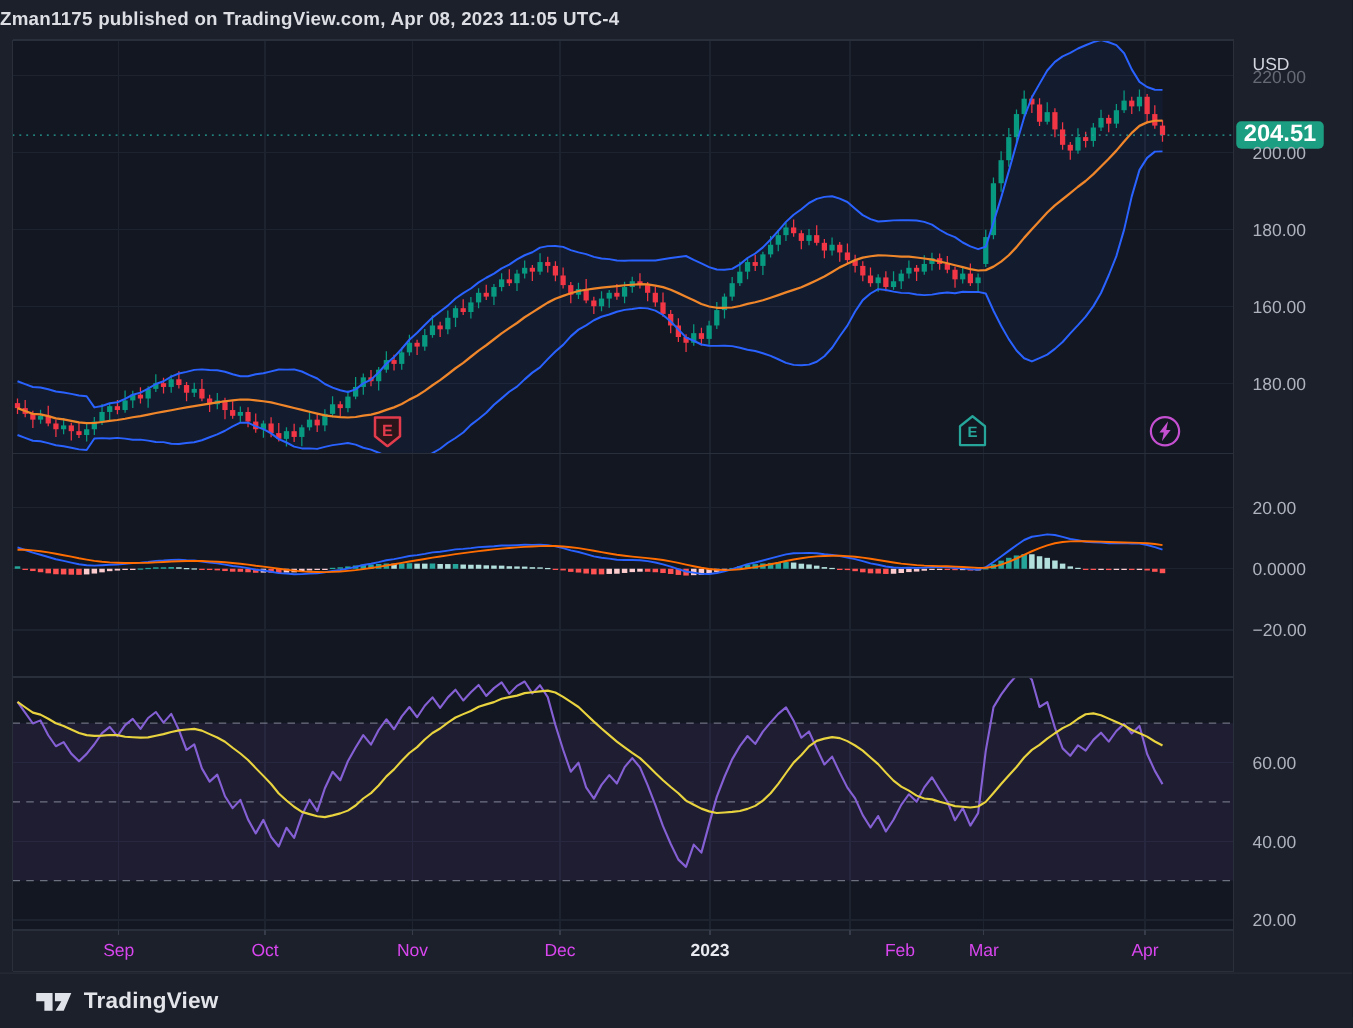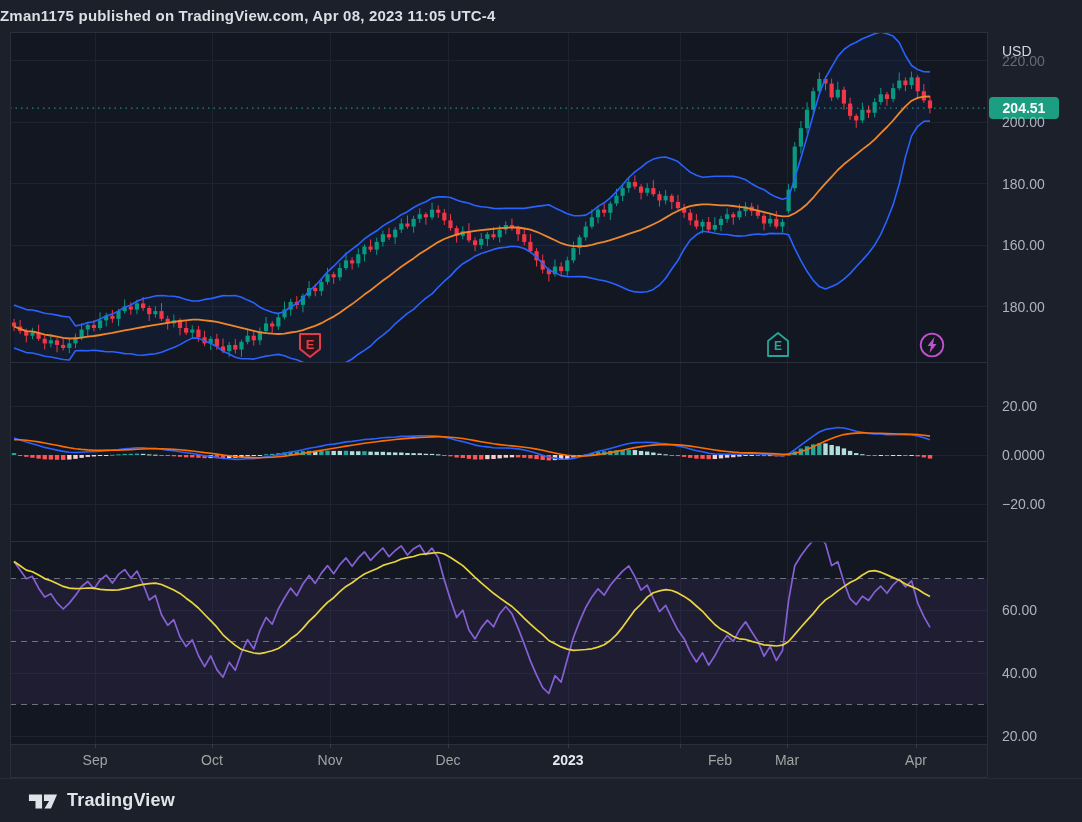--- a/index.html
+++ b/index.html
@@ -25,7 +25,7 @@
   .price-badge{
     position:absolute;left:1px;top:97px;width:70px;height:22px;
     border-radius:4px;display:flex;align-items:center;justify-content:center;
-    color:#fff;font-size:14px;font-weight:bold;
+    color:#fff;font-size:19px;font-weight:bold;
   }
   .time-axis{
     position:absolute;left:0;top:744px;width:987px;height:33px;

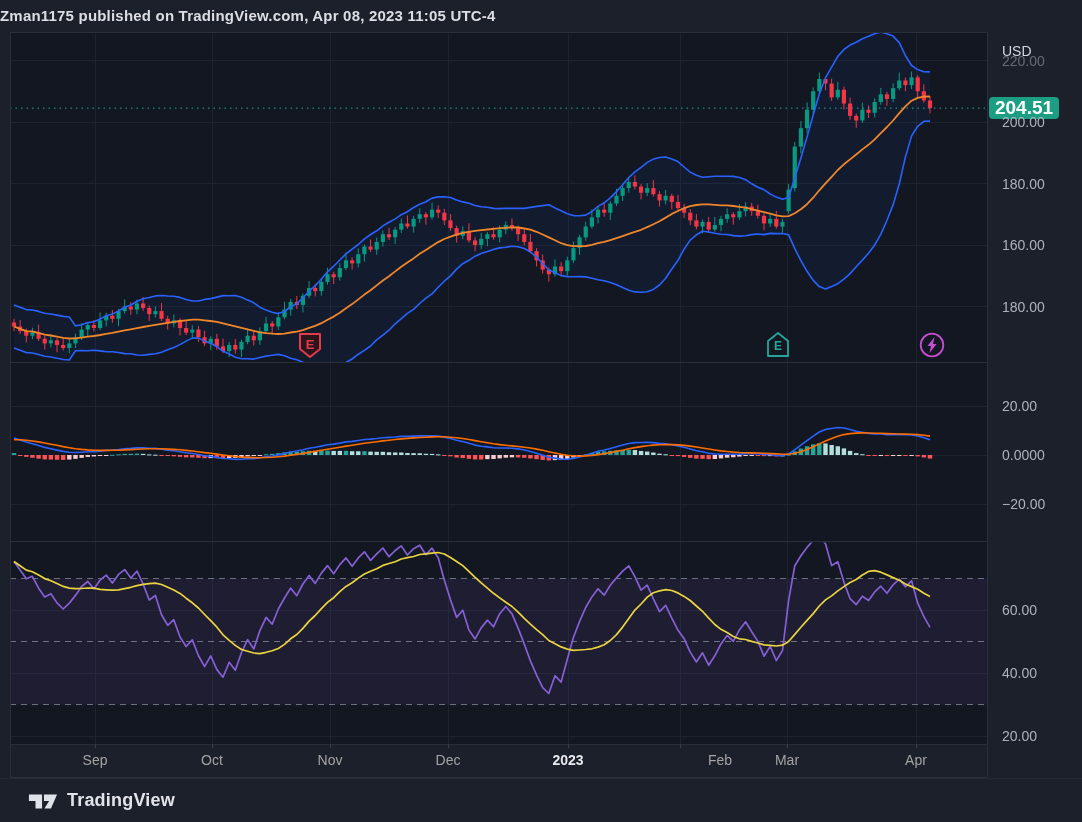--- a/index.html
+++ b/index.html
@@ -32,7 +32,7 @@
   }
   .time-label{
     position:absolute;top:0;height:33px;line-height:33px;transform:translateX(-50%);
-    color:#a3a3a3;font-size:14px;white-space:nowrap;
+    color:#d946ef;font-size:14px;white-space:nowrap;
   }
   .time-label.emphasis{color:#e8eaef;font-weight:bold;}
   .marker{position:absolute;width:26px;height:26px;}

